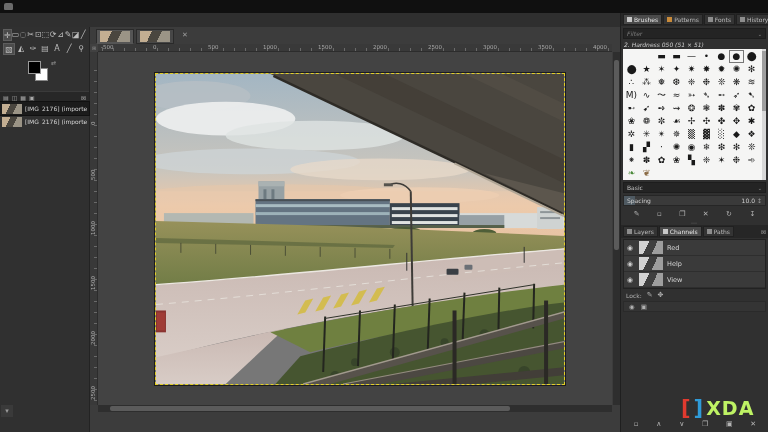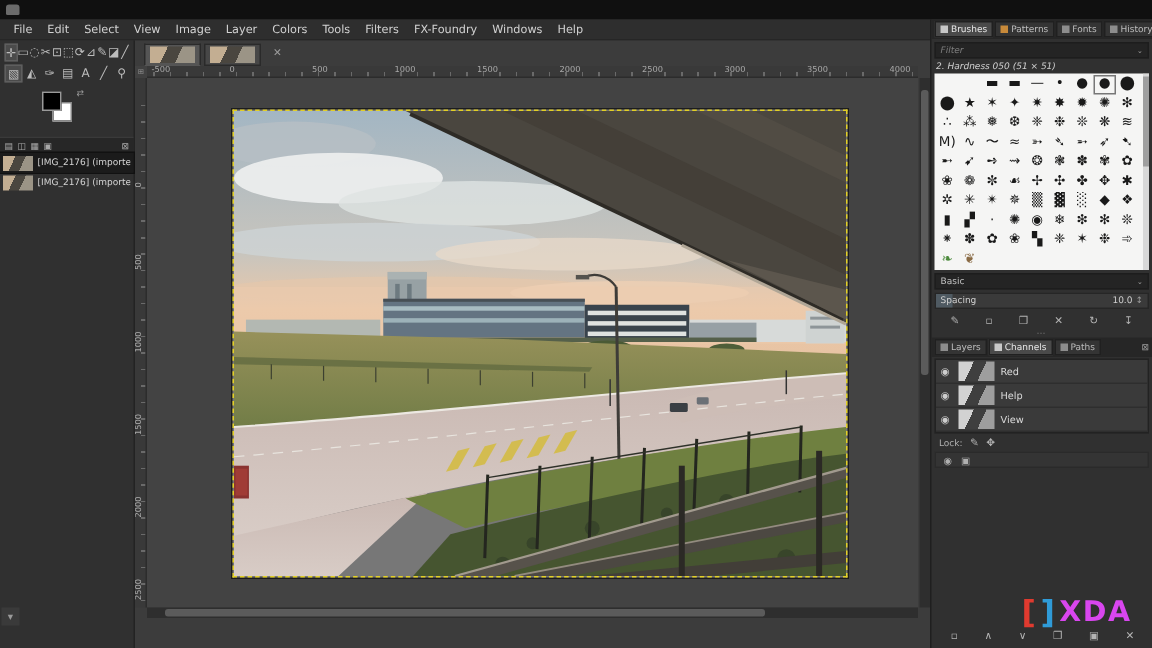--- a/index.html
+++ b/index.html
@@ -161,20 +161,6 @@
     <div class="wilber"></div>
   </div>
 
-  <div id="menubar">
-      <span>File</span>
-      <span>Edit</span>
-      <span>Select</span>
-      <span>View</span>
-      <span>Image</span>
-      <span>Layer</span>
-      <span>Colors</span>
-      <span>Tools</span>
-      <span>Filters</span>
-      <span>FX-Foundry</span>
-      <span>Windows</span>
-      <span>Help</span>
-    </div>
 
   <div id="leftcol">
     <div class="toolrow">

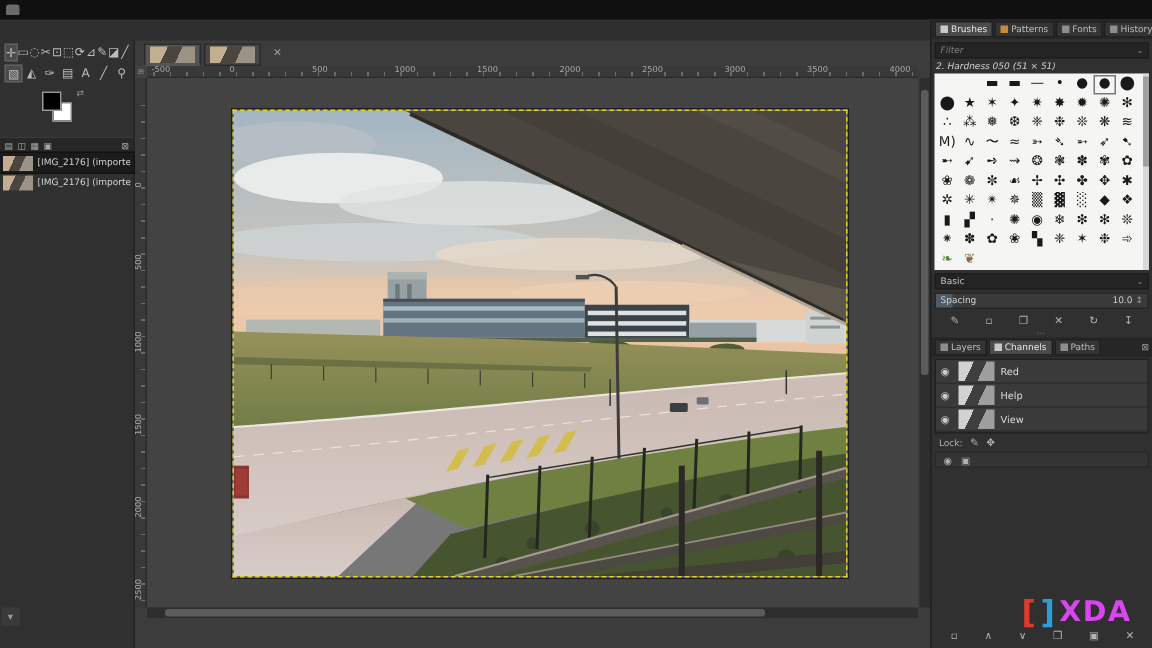--- a/index.html
+++ b/index.html
@@ -150,7 +150,7 @@
   #watermark .br { font-size:21px; font-weight:bold; line-height:24px; }
   #watermark .br.red { color:#e03a2f; }
   #watermark .br.blue { color:#2f9bd8; }
-  #watermark .xt { font-size:19px; font-weight:bold; color:#d946ef; letter-spacing:1px; }
+  #watermark .xt { font-size:19px; font-weight:bold; color:#bef264; letter-spacing:1px; }
 </style>
 </head>
 <body>

